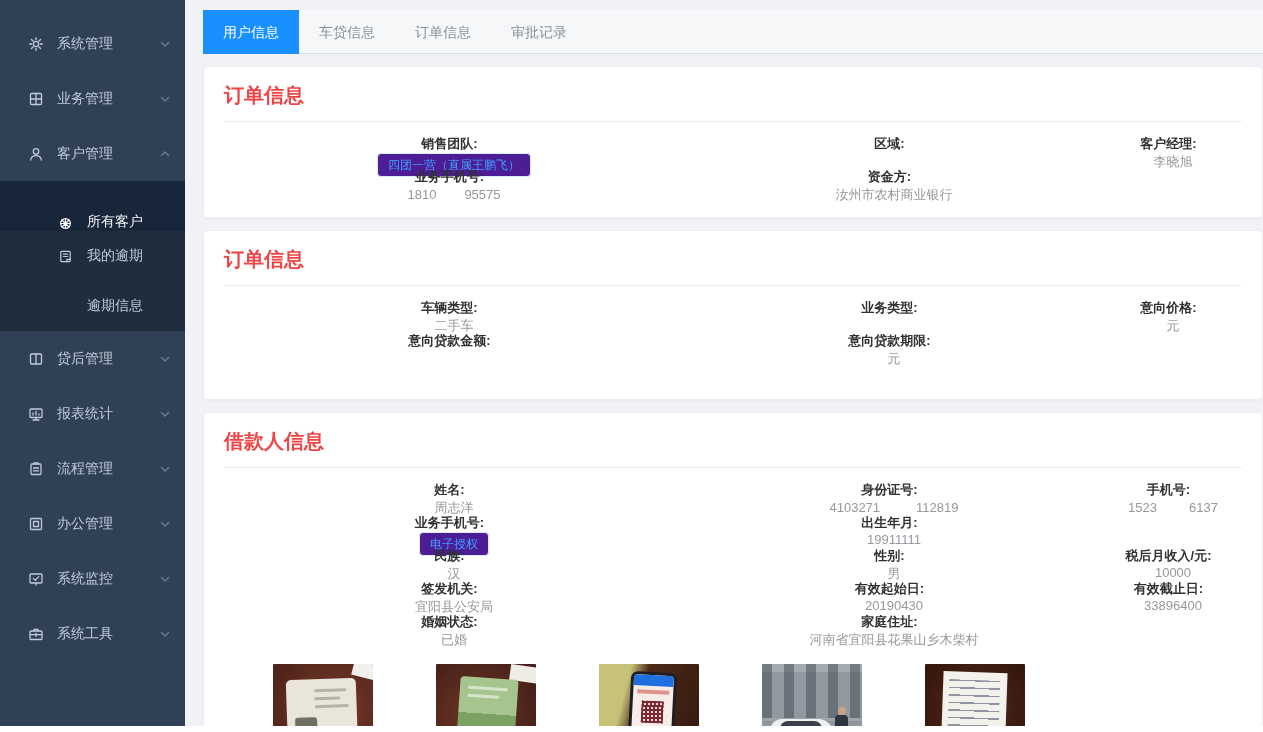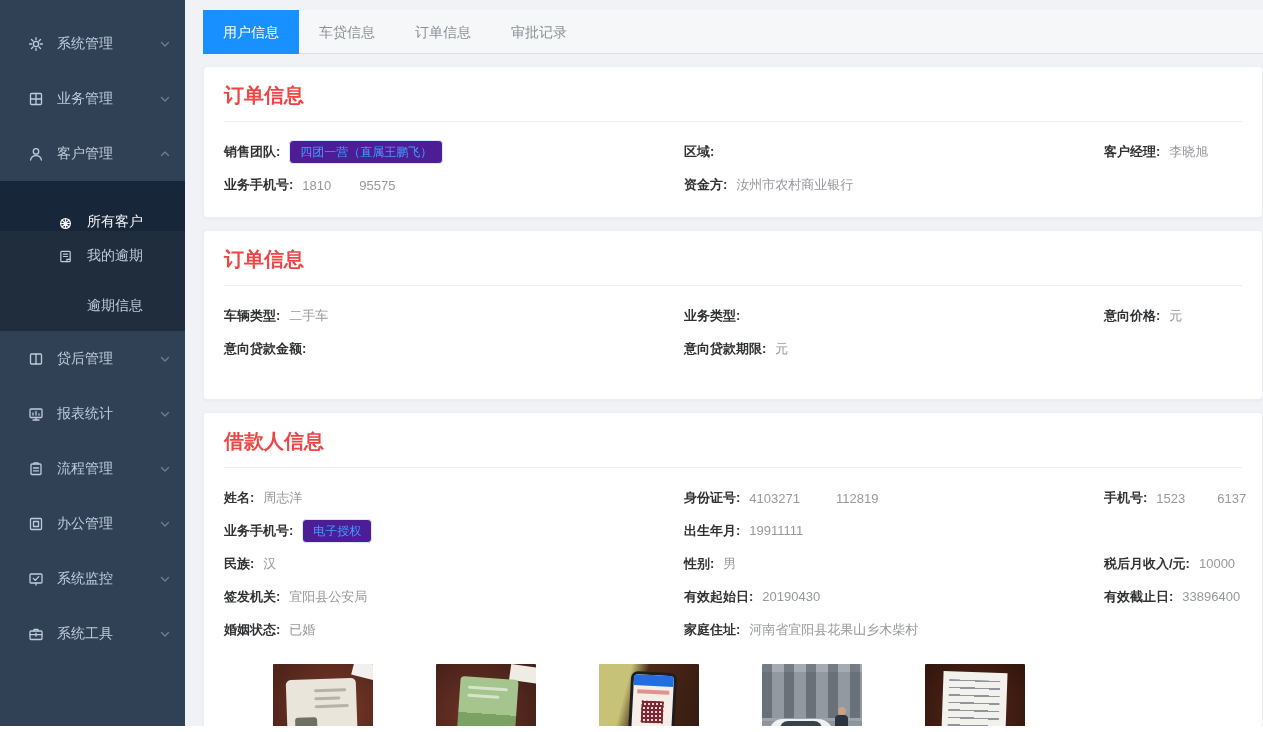--- a/index.html
+++ b/index.html
@@ -30,7 +30,7 @@
   .card-body { padding:13px 20px 16px; }
   .card-body.tall { padding-bottom:34px; }
   .frow { display:grid; grid-template-columns:460px 420px 1fr; }
-  .field { height:33px; display:flex; align-items:center; font-size:13px; color:#96989d; white-space:nowrap; }
+  .field { height:33px; display:flex; align-items:center; font-size:13px; color:#96989d; white-space:nowrap;flex-direction:column; }
   .flabel { font-weight:bold; color:#303133; margin-right:9px; }
   .redact { display:inline-block; background:#fff; height:16px; vertical-align:-3px; margin:0 1px; }
   .r26 { width:26px; } .r34 { width:34px; } .r30 { width:30px; }

